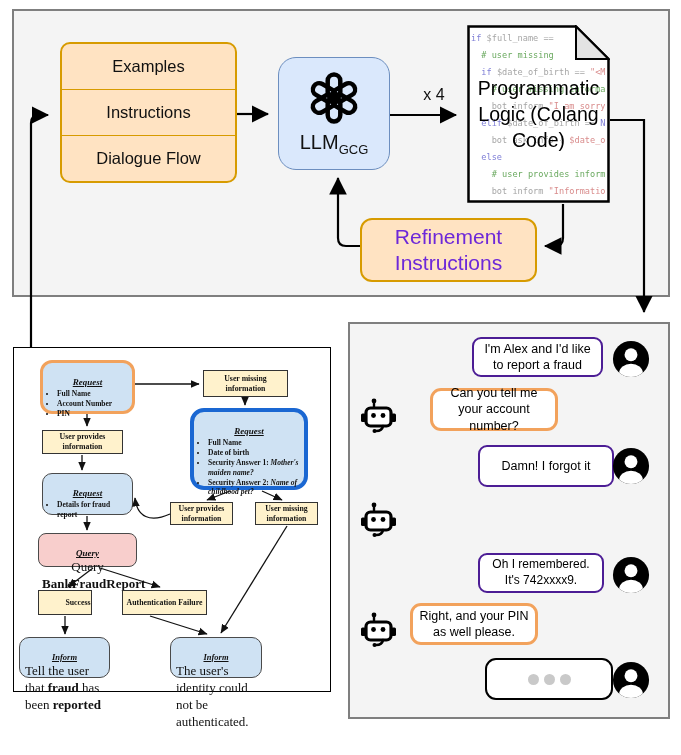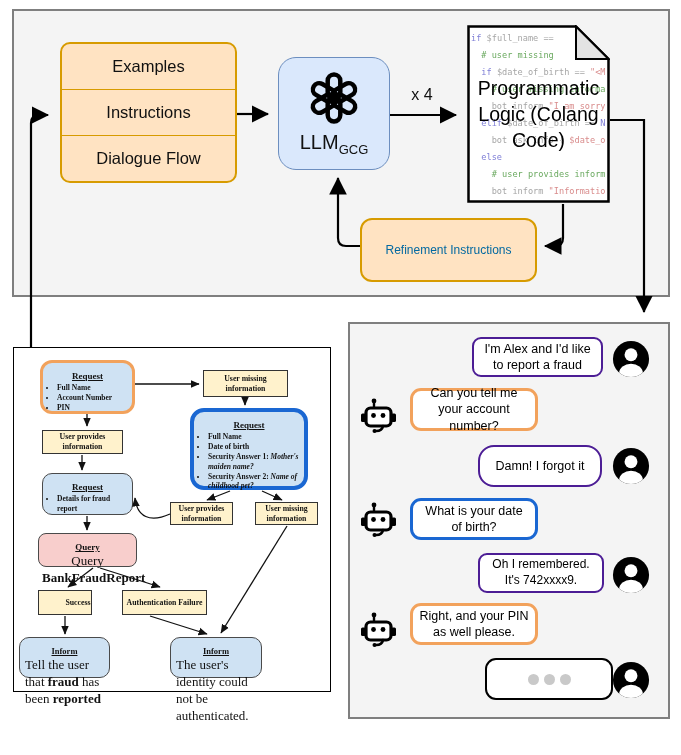--- a/index.html
+++ b/index.html
@@ -28,7 +28,7 @@
   #llm-label{font-size:20px;color:#111;}
   #llm-label sub{font-size:13px;}
 
-  #x4-label{position:absolute;left:400px;top:86px;width:44px;text-align:center;
+  #x4-label{position:absolute;left:412px;top:86px;width:44px;text-align:center;
             font-size:16px;color:#111;}
 
   #doc{position:absolute;left:467px;top:25px;width:143px;height:178px;}

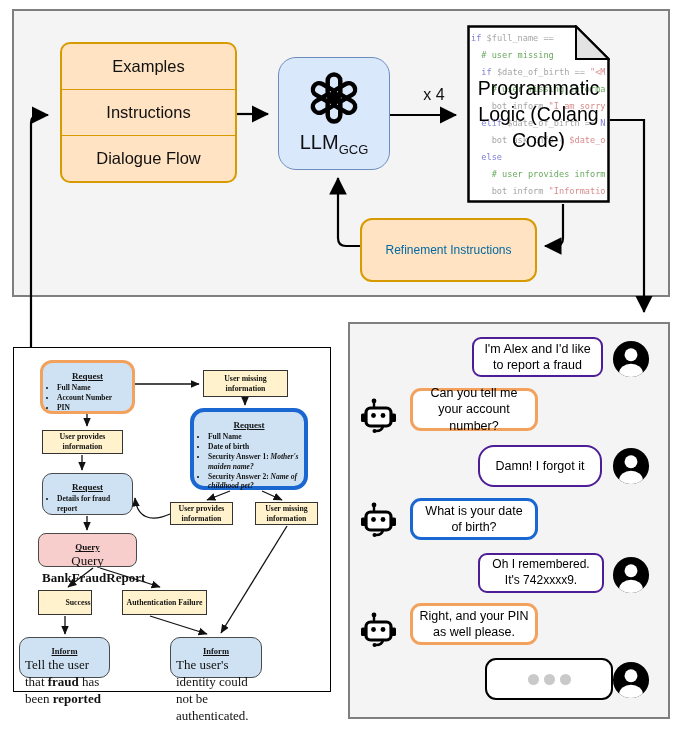--- a/index.html
+++ b/index.html
@@ -44,7 +44,7 @@
   #refine-box{position:absolute;left:360px;top:218px;width:177px;height:64px;box-sizing:border-box;
               background:var(--fill-orange,#ffe3c2);border:2px solid var(--accent-orange,#d79b00);
               border-radius:12px;display:flex;align-items:center;justify-content:center;
-              text-align:center;font-size:12px;line-height:1.25;color:#0369a1;}
+              text-align:center;font-size:21px;line-height:1.25;color:#6d28d9;}
 
   
   .fc-node{position:absolute;box-sizing:border-box;font-family:"Liberation Serif",serif;color:#111;}

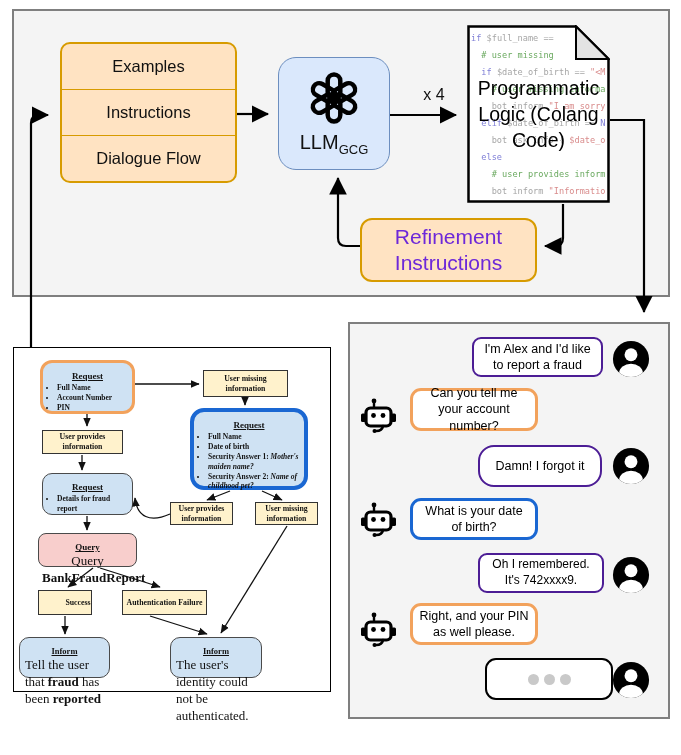--- a/index.html
+++ b/index.html
@@ -56,7 +56,7 @@
   .fc-hl-orange{border:3.5px solid var(--highlight-orange,#f2a25c);border-radius:12px;}
   .fc-hl-blue{border:4px solid var(--highlight-blue,#1a67d2);border-radius:14px;}
   .fc-heading{text-align:center;font-weight:bold;text-decoration:underline;font-size:9px;
-              padding-top:8px;}
+              padding-top:14px;font-style:italic;}
   .fc-bullets{margin:2px 0 0 0;padding:0 3px 0 14px;list-style:disc;}
   .fc-bullets li{font-size:7.5px;font-weight:bold;line-height:1.32;}
   .fc-bullets li i{font-weight:bold;}

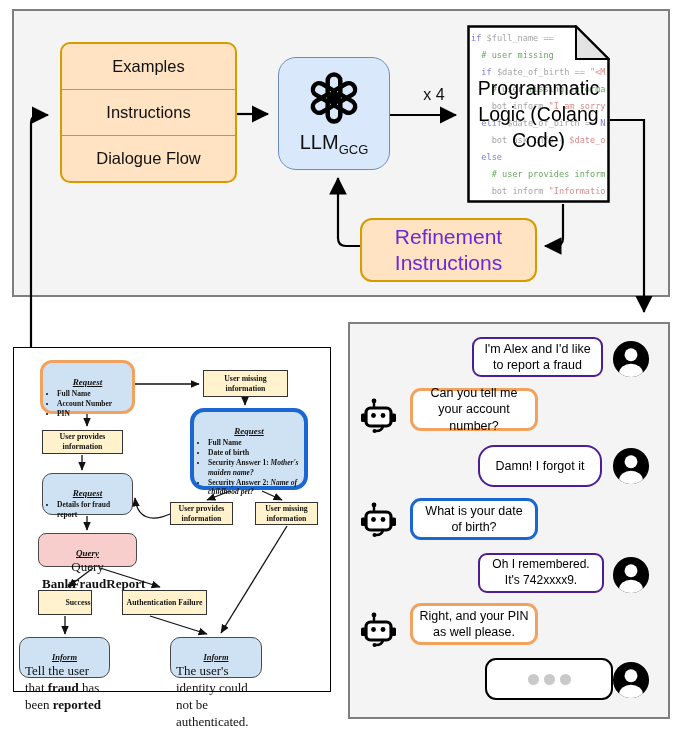--- a/index.html
+++ b/index.html
@@ -213,7 +213,7 @@
         <path d="M25,30 q-1,5.5 -8,5" stroke="#000" stroke-width="2.6" stroke-linecap="round"></path>
         <circle cx="16.5" cy="35" r="2" fill="#000"></circle>
       </svg></span>
-  <div class="bubble bot-orange" style="left:410px;top:388px;width:128px;height:43px;">Can you tell me your account number?</div>
+  <div class="bubble bot-orange" style="left:430px;top:388px;width:128px;height:43px;">Can you tell me your account number?</div>
 
   <div class="bubble user" style="left:478px;top:445px;width:124px;height:42px;border-radius:16px;">Damn! I forgot it</div>
   <span class="avatar" style="left:612px;top:447px;"><svg width="38" height="38" viewBox="0 0 40 40">

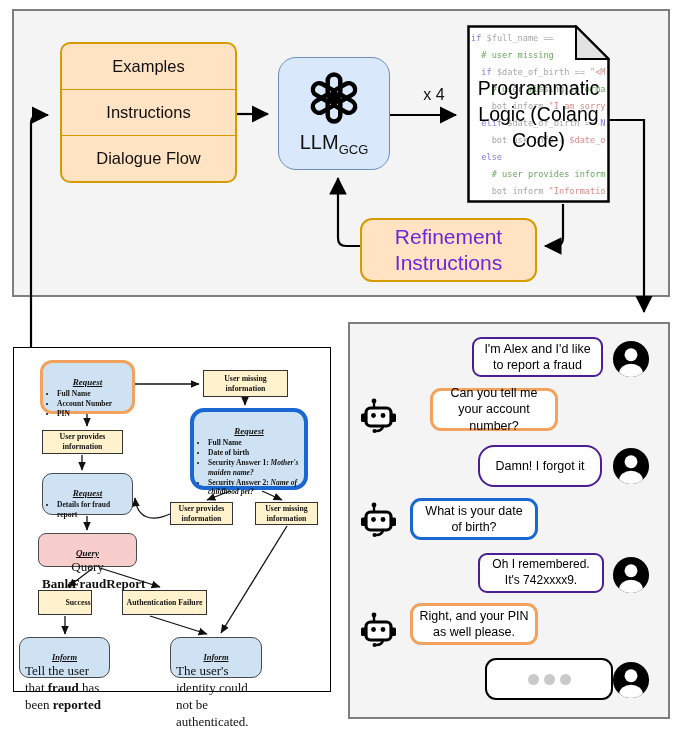--- a/index.html
+++ b/index.html
@@ -215,7 +215,7 @@
       </svg></span>
   <div class="bubble bot-orange" style="left:430px;top:388px;width:128px;height:43px;">Can you tell me your account number?</div>
 
-  <div class="bubble user" style="left:478px;top:445px;width:124px;height:42px;border-radius:16px;">Damn! I forgot it</div>
+  <div class="bubble user" style="left:478px;top:445px;width:136px;height:42px;">Damn! I forgot it</div>
   <span class="avatar" style="left:612px;top:447px;"><svg width="38" height="38" viewBox="0 0 40 40">
         <defs>
           <clipPath id="avclip1">

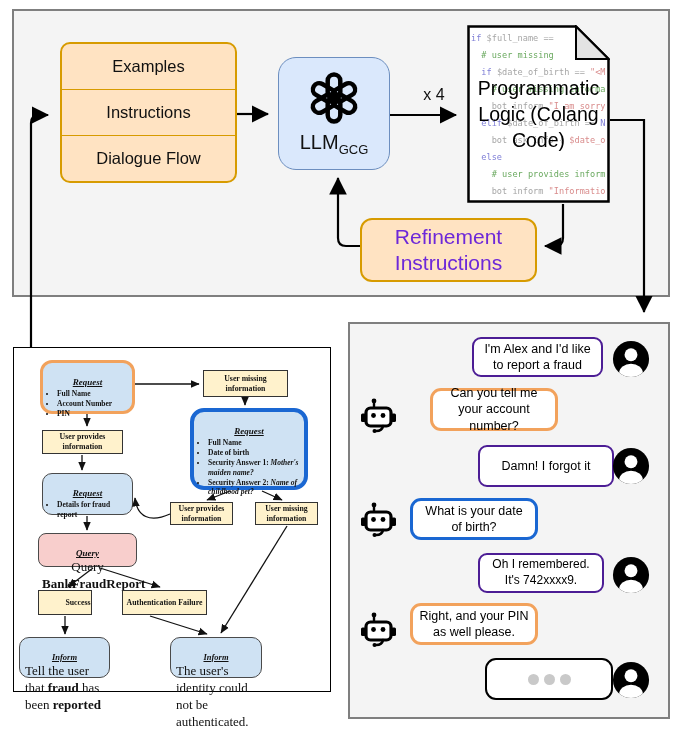--- a/index.html
+++ b/index.html
@@ -240,7 +240,6 @@
         <path d="M25,30 q-1,5.5 -8,5" stroke="#000" stroke-width="2.6" stroke-linecap="round"></path>
         <circle cx="16.5" cy="35" r="2" fill="#000"></circle>
       </svg></span>
-  <div class="bubble bot-blue" style="left:410px;top:498px;width:128px;height:42px;">What is your date of birth?</div>
 
   <div class="bubble user" style="left:478px;top:553px;width:126px;height:40px;font-size:12px;">Oh I remembered. It's 742xxxx9.</div>
   <span class="avatar" style="left:612px;top:556px;"><svg width="38" height="38" viewBox="0 0 40 40">

